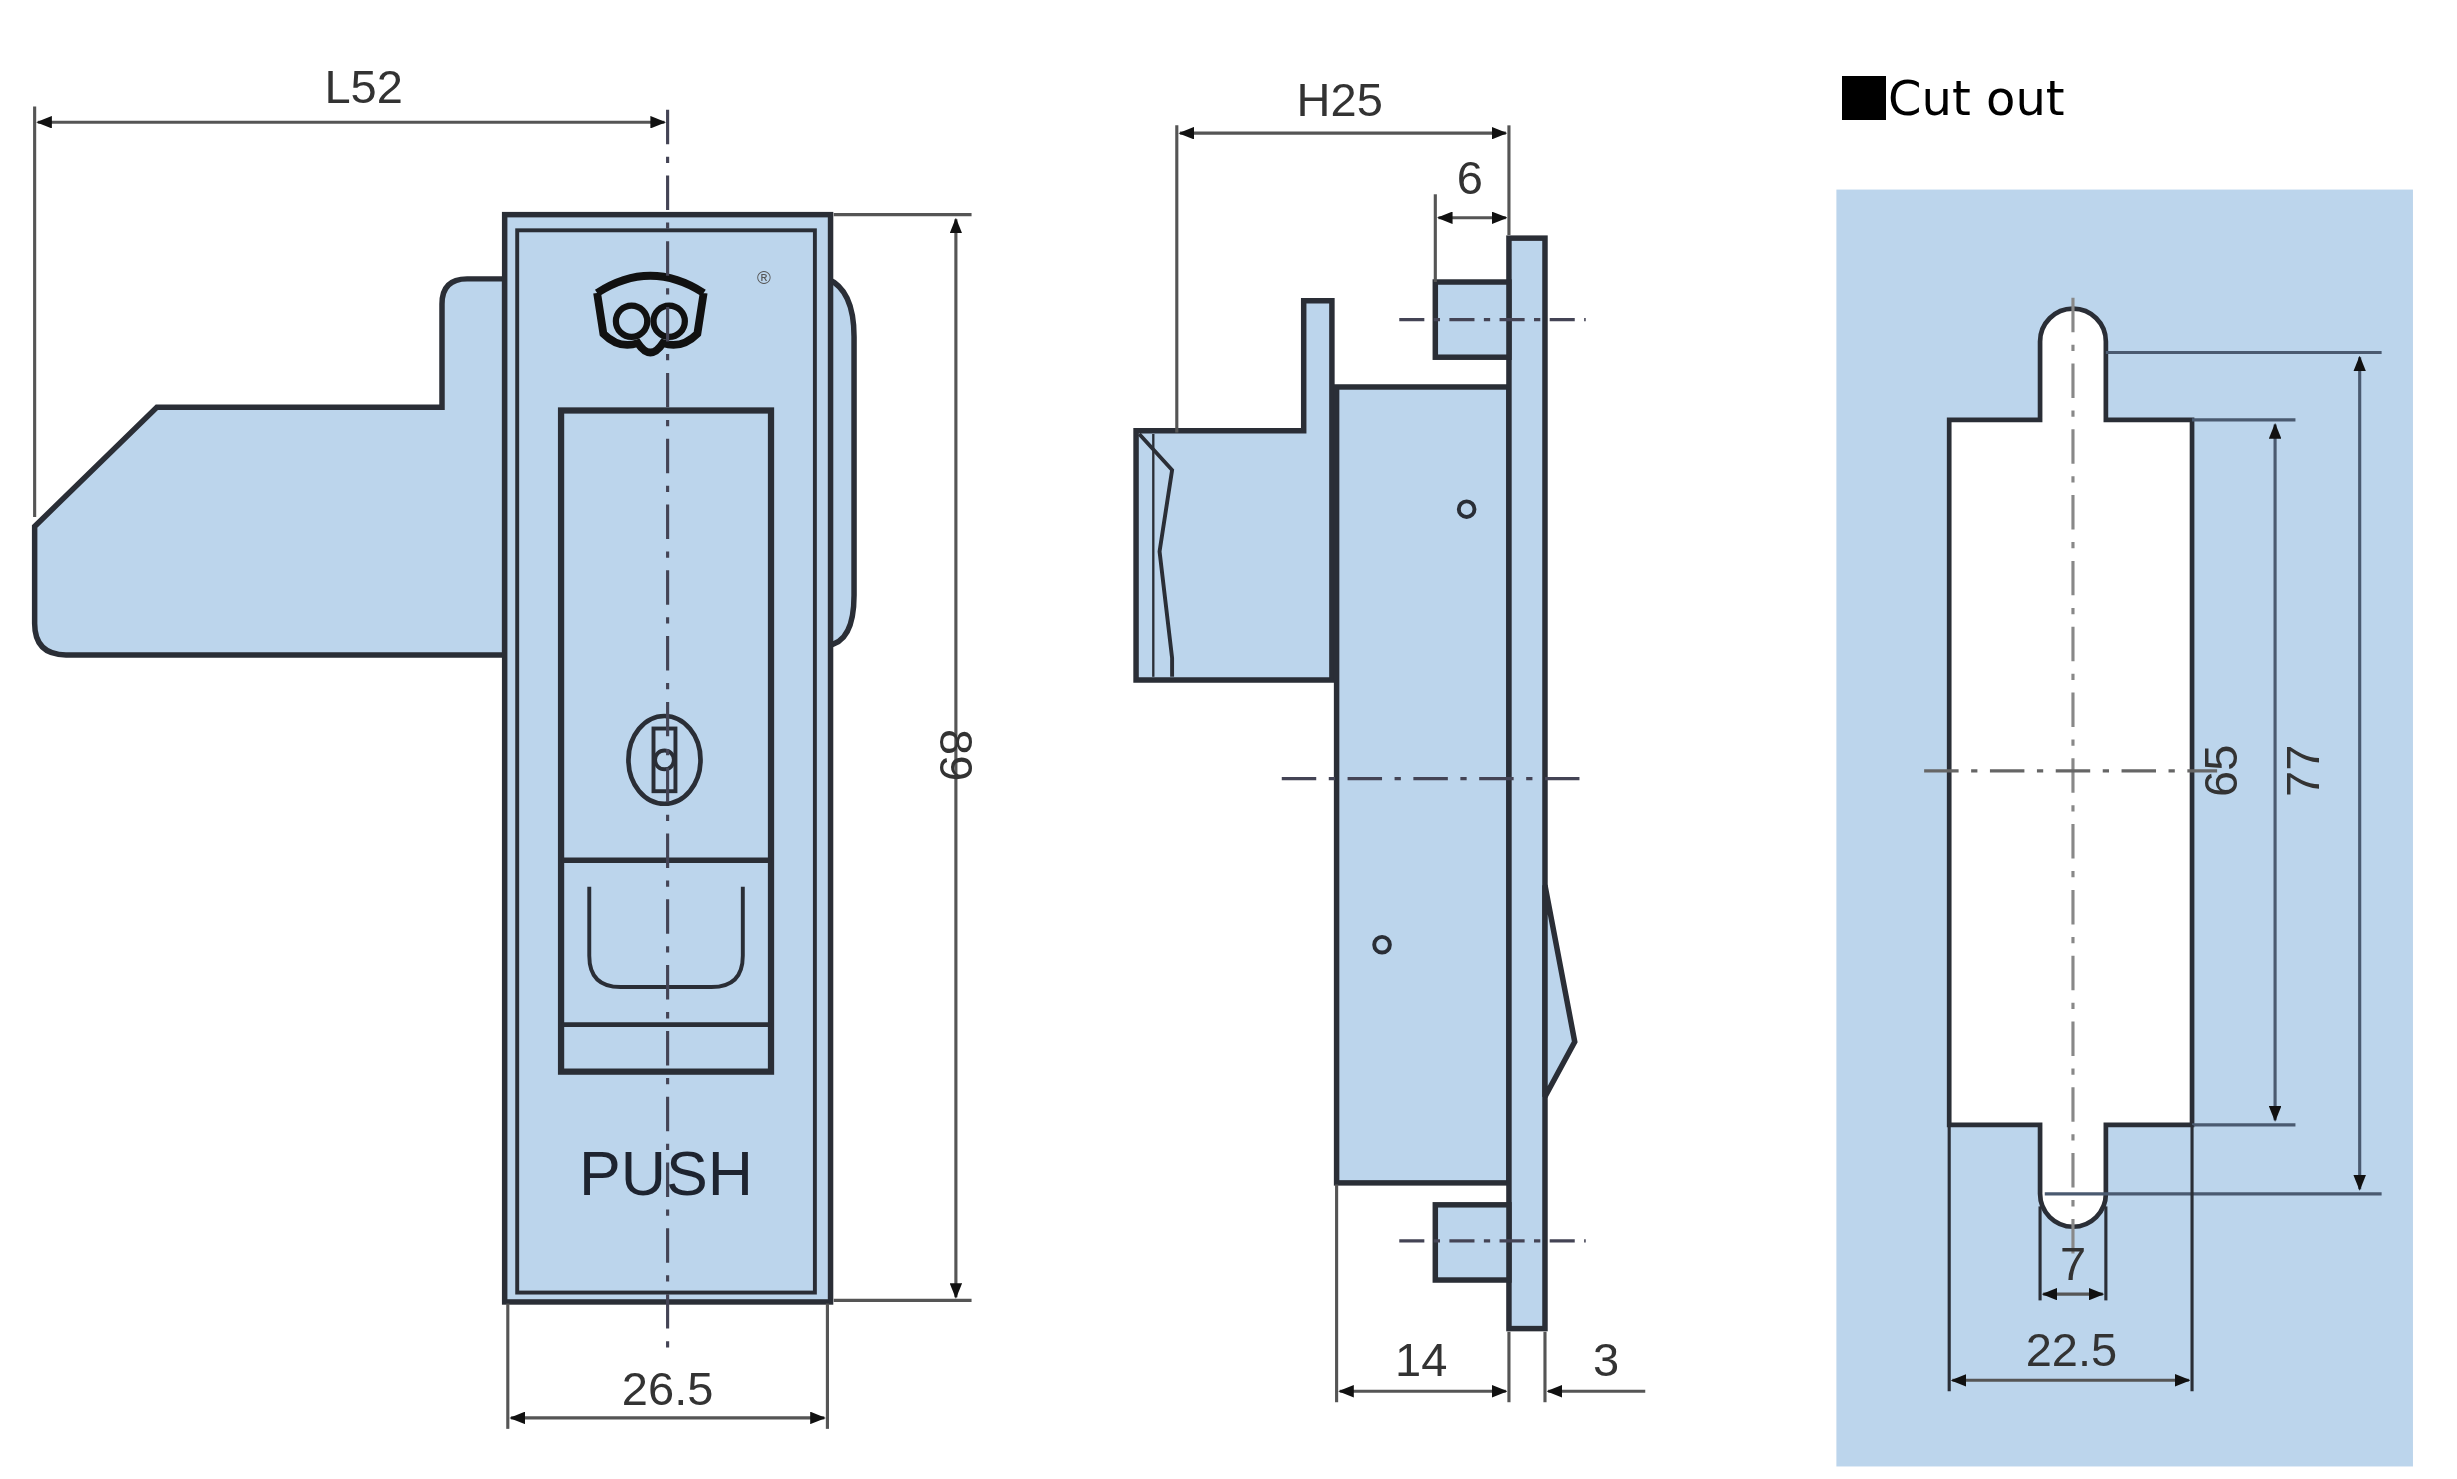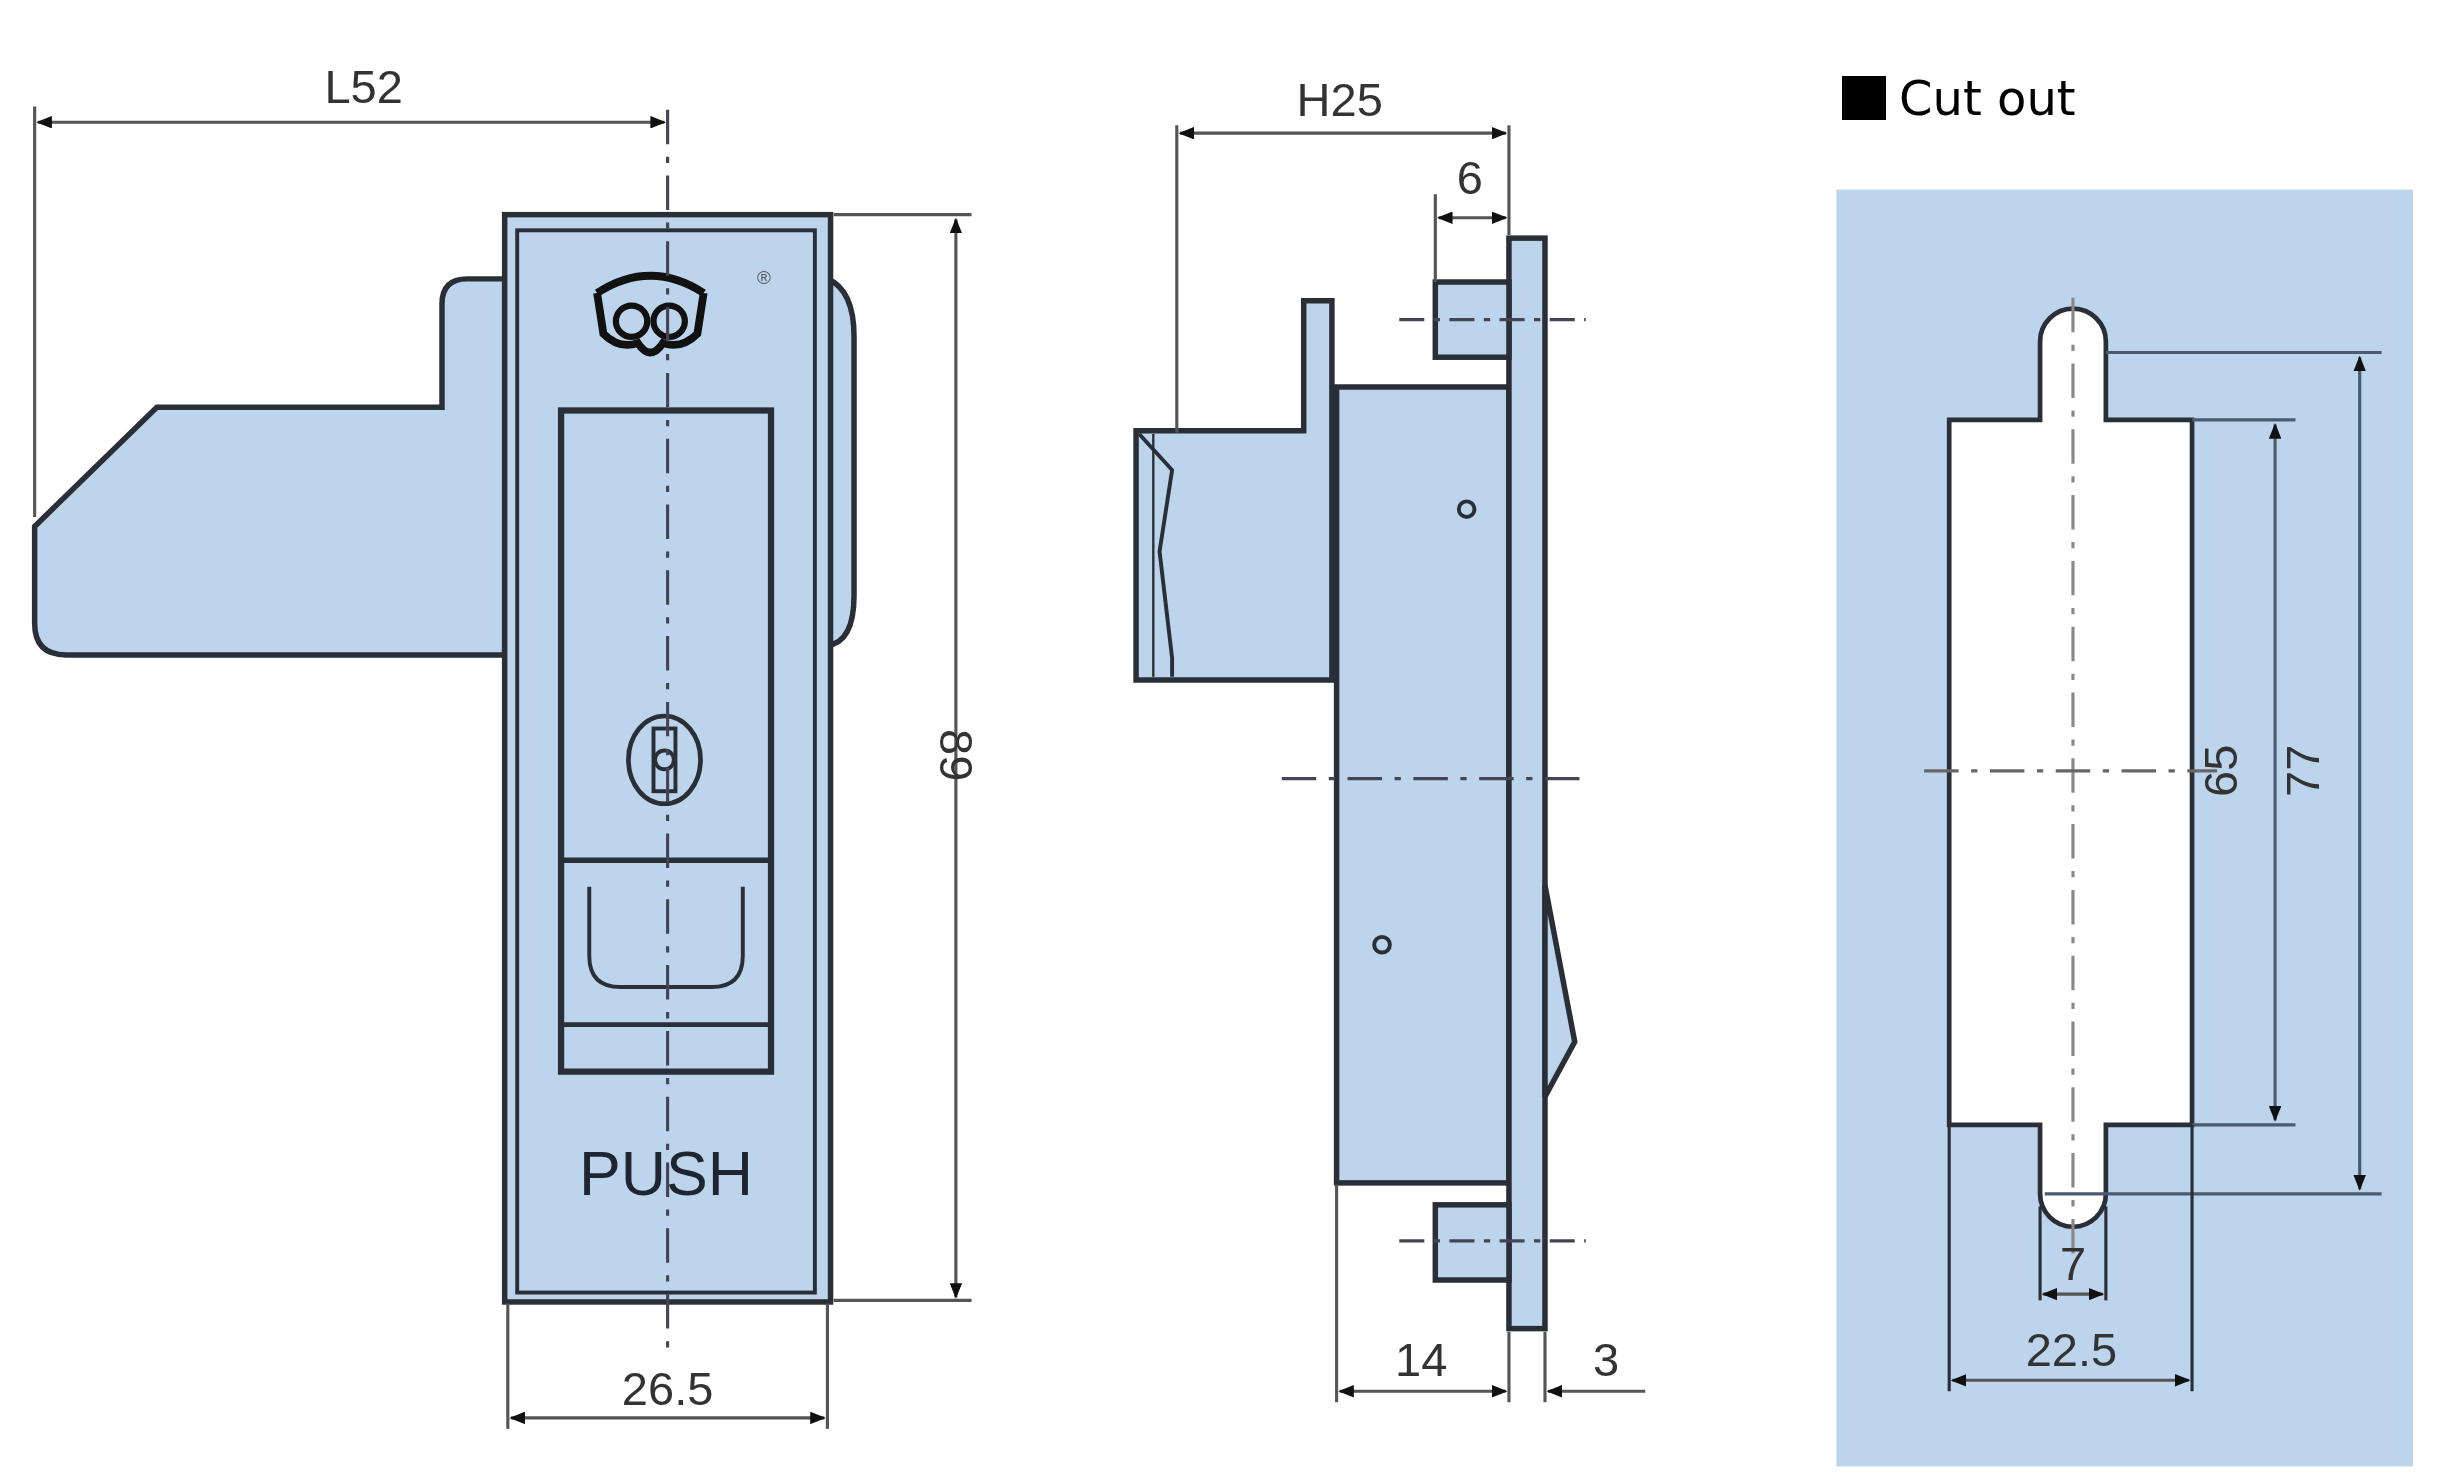--- a/index.html
+++ b/index.html
@@ -10,7 +10,7 @@
   .thin{fill:none;stroke:#2a2e36;stroke-width:2.5;}
   .dl{stroke:#555;stroke-width:2;fill:none;}
   .cl{stroke:#445;stroke-width:2;fill:none;stroke-dasharray:22 8 4 8;}
-  .title{position:absolute;left:1842px;top:70px;display:flex;align-items:center;gap:13px;font-family:"DejaVu Sans",sans-serif;font-size:48px;color:#000;}
+  .title{position:absolute;left:1842px;top:70px;display:flex;align-items:center;gap:2px;font-family:"DejaVu Sans",sans-serif;font-size:48px;color:#000;}
   .title .sq{width:44px;height:44px;background:#000;display:inline-block;}
 </style>
 </head>

